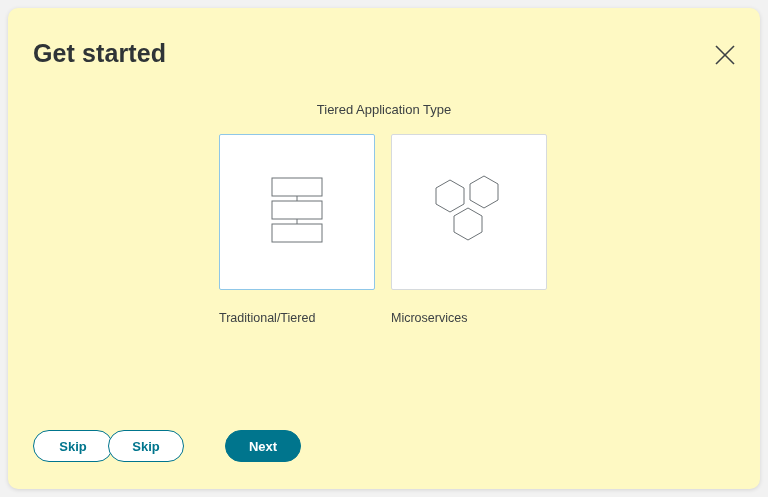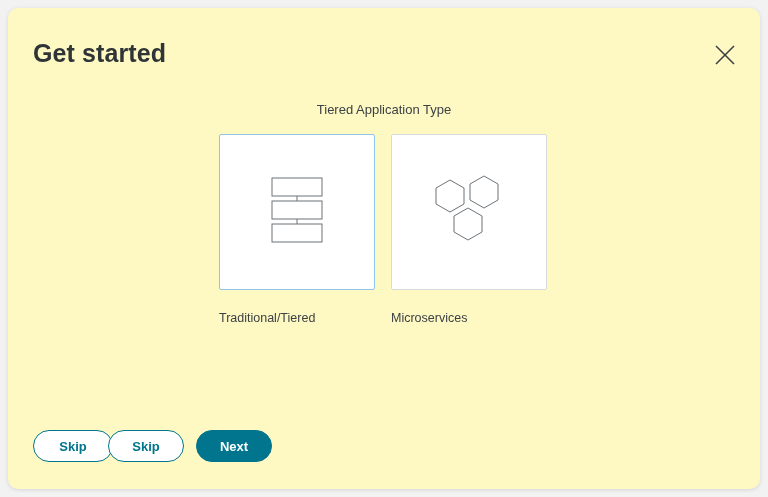--- a/index.html
+++ b/index.html
@@ -130,7 +130,7 @@
   .btn-back { left: 25px; width: 80px; }
   .btn-skip { left: 100px; width: 76px; }
   .btn-next {
-    left: 188px;
+    left: 217px;
     width: 76px;
     background: #00758d;
     border-color: #00758d;

